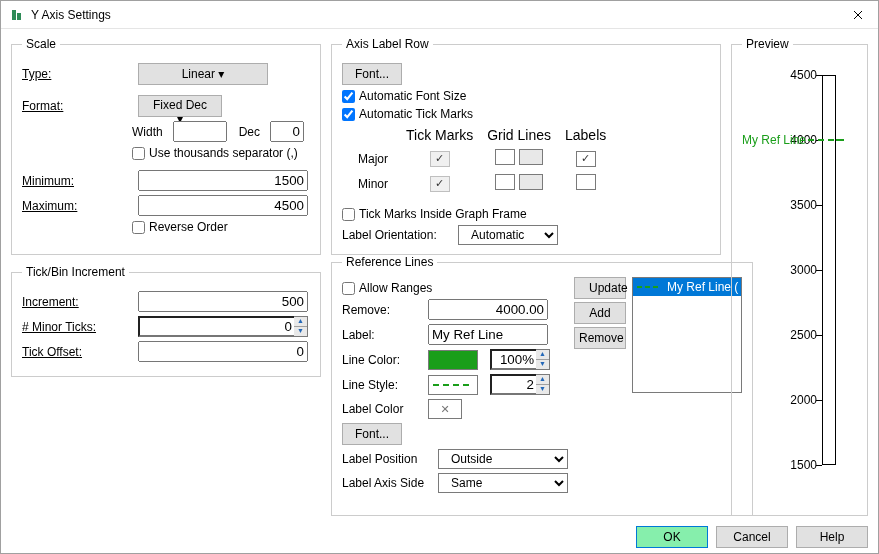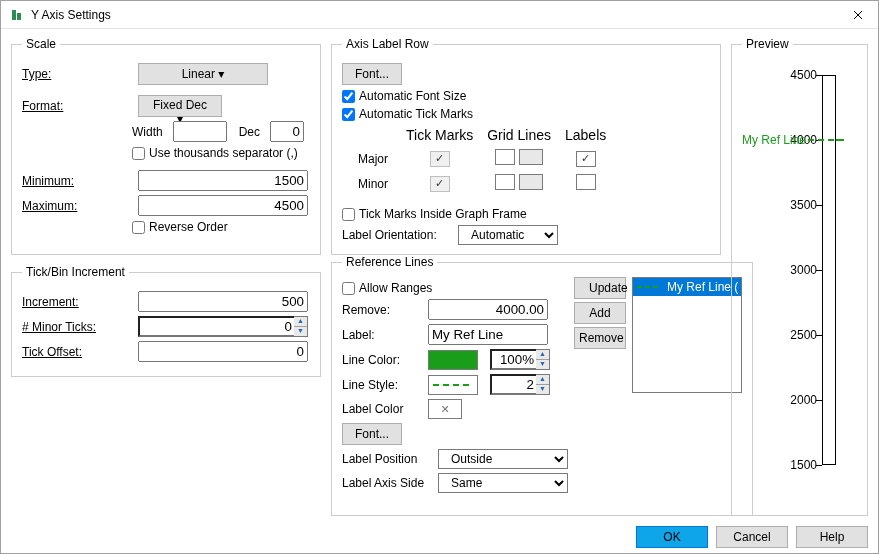--- a/index.html
+++ b/index.html
@@ -131,7 +131,7 @@
   }
   .btn.default {
     border: 1px solid #0078d7;
-    background: #0ea5e9;
+    background: #86efac;
   }
   .check {
     display: flex;

